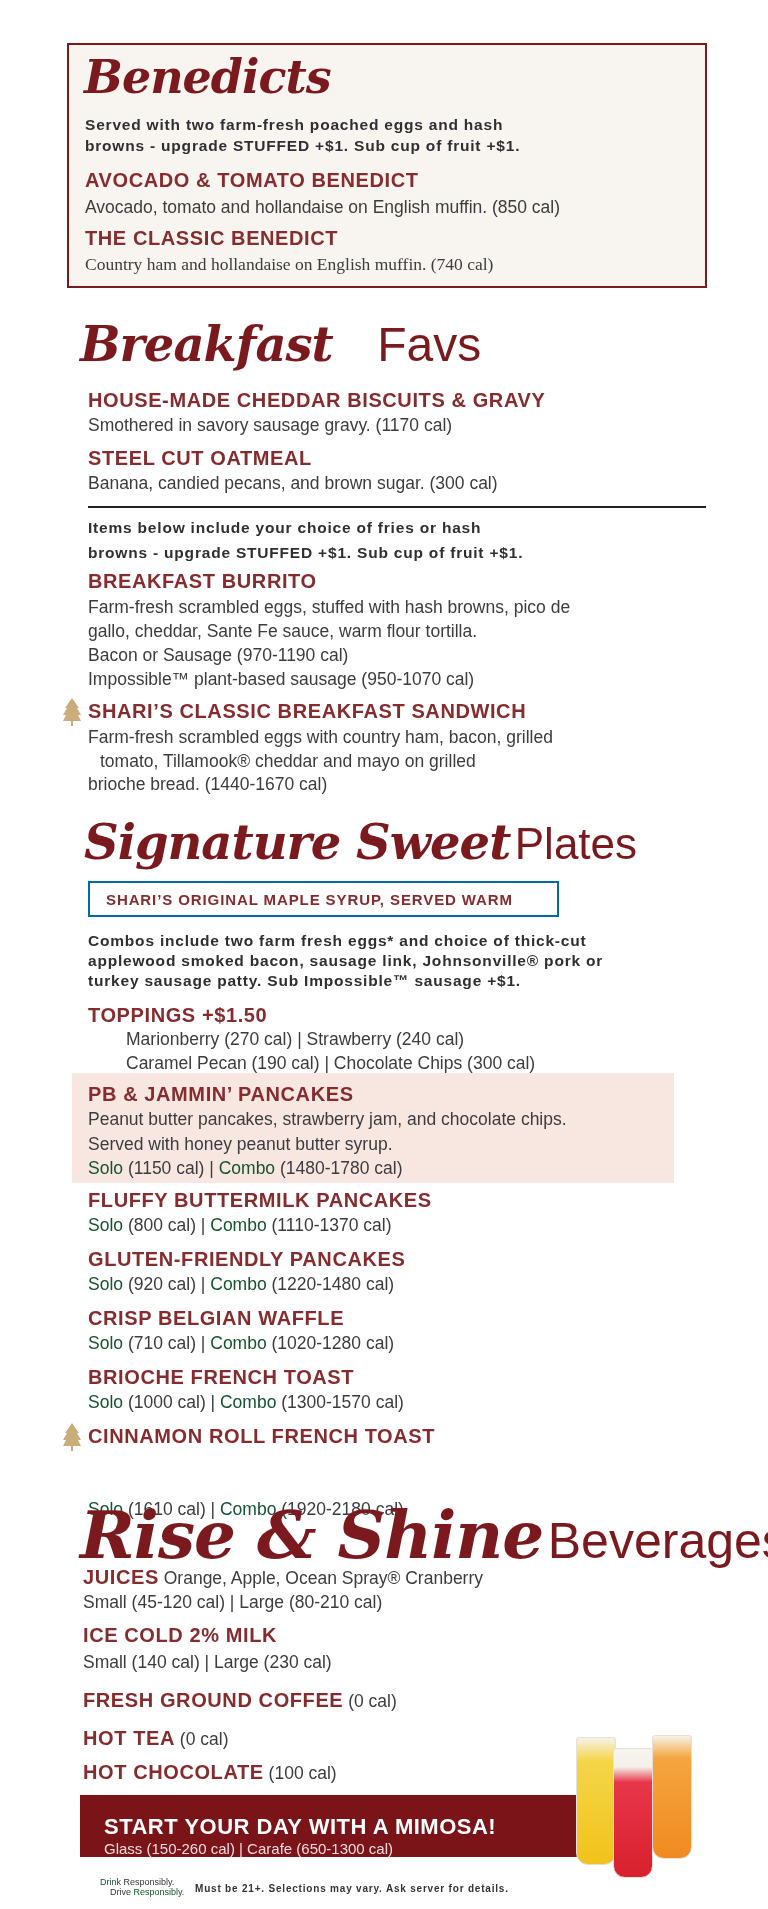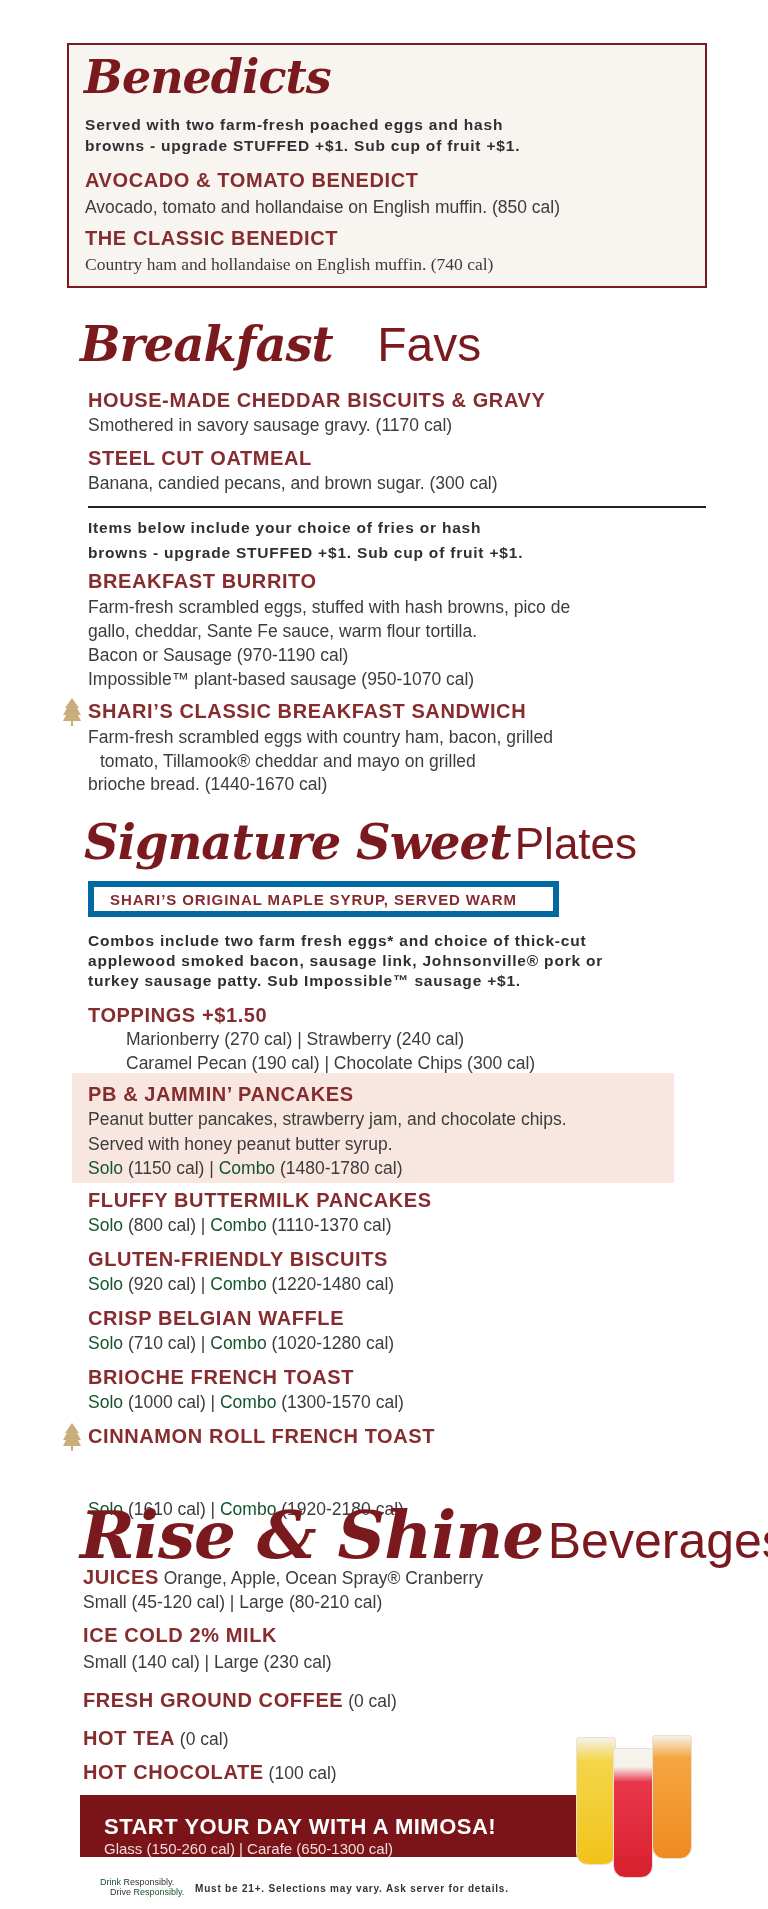--- a/index.html
+++ b/index.html
@@ -17,7 +17,7 @@
   .b { font-weight: normal; color: #14532d; }
   .divider { position: absolute; left: 88px; top: 506px; width: 618px; height: 2px; background: #222; }
   .syrup-box { position: absolute; left: 88px; top: 881px; width: 471px; height: 36px;
-               border: 6px solid #0369a1; box-sizing: border-box; display: flex; align-items: center; padding-left: 16px; }
+               border: 2px solid #0369a1; box-sizing: border-box; display: flex; align-items: center; padding-left: 16px; }
   .syrup-box span { font-weight: bold; color: #862c2f; font-size: 15px; letter-spacing: 0.9px; }
   .highlight { position: absolute; left: 72px; top: 1073px; width: 602px; height: 110px; background: #f8e7e0; }
   .tree { position: absolute; width: 18px; height: 28px; }

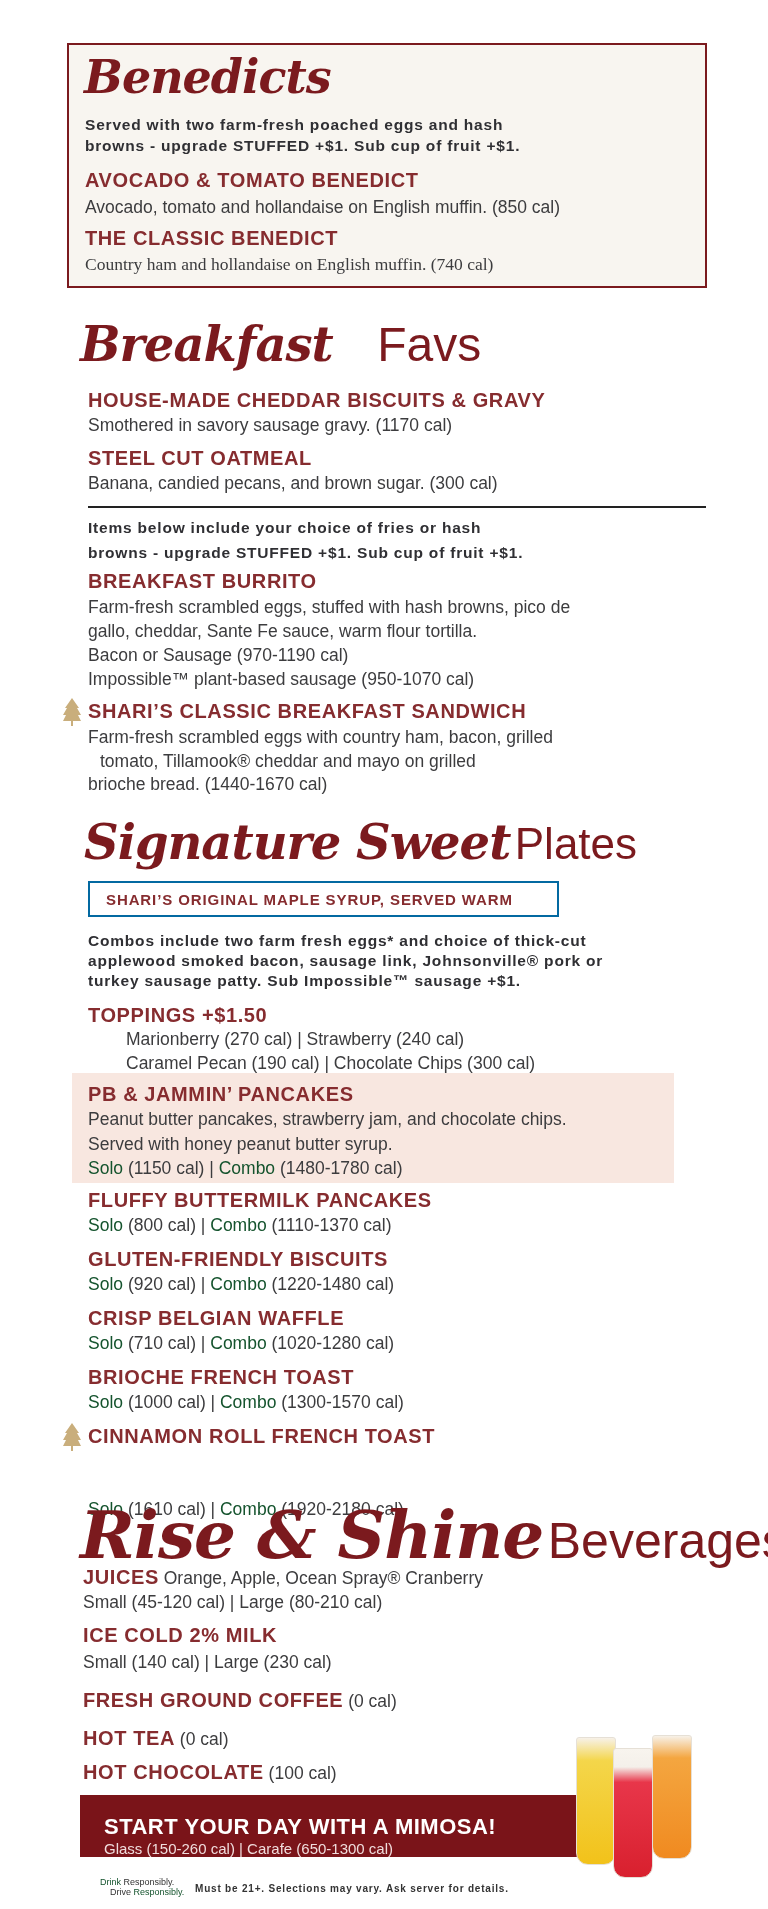--- a/index.html
+++ b/index.html
@@ -93,7 +93,7 @@
   <span class="b">Solo</span><span> (800 cal) | </span><span class="b">Combo</span><span> (1110-1370 cal)</span>
 </div>
 
-<div class="abs item-title" style="left:88px; top:1248px;">GLUTEN-FRIENDLY BISCUITS</div>
+<div class="abs item-title" style="left:88px; top:1248px;">GLUTEN-FRIENDLY PANCAKES</div>
 <div class="abs desc" style="left:88px; top:1272px;">
   <span class="b">Solo</span><span> (920 cal) | </span><span class="b">Combo</span><span> (1220-1480 cal)</span>
 </div>

